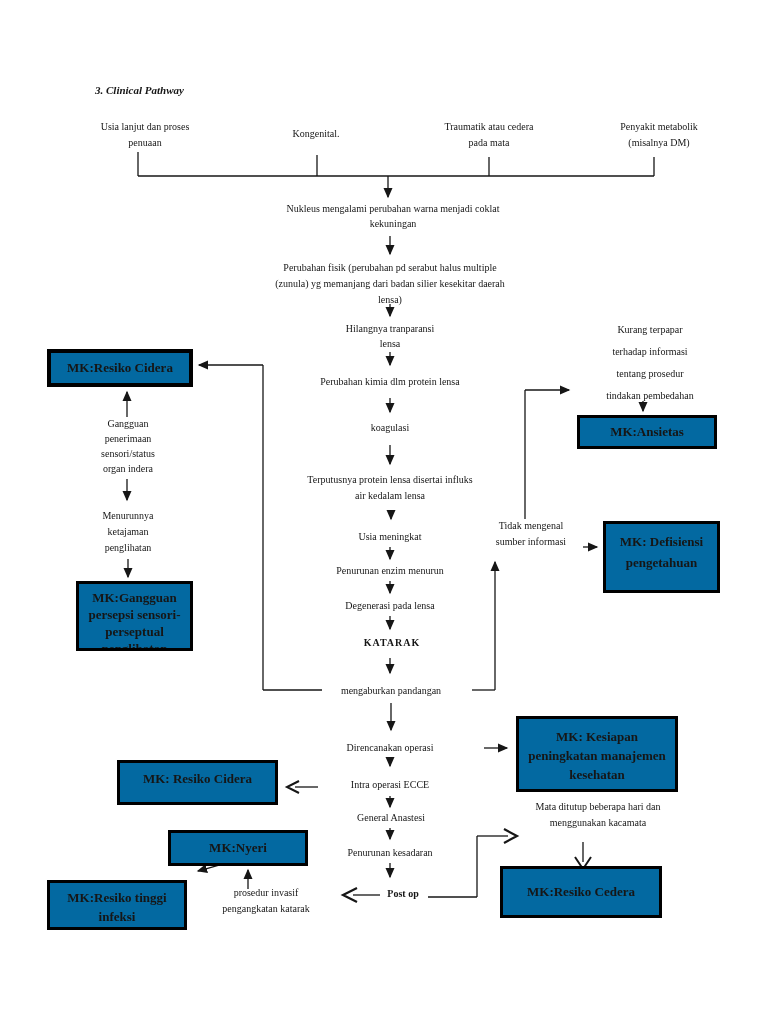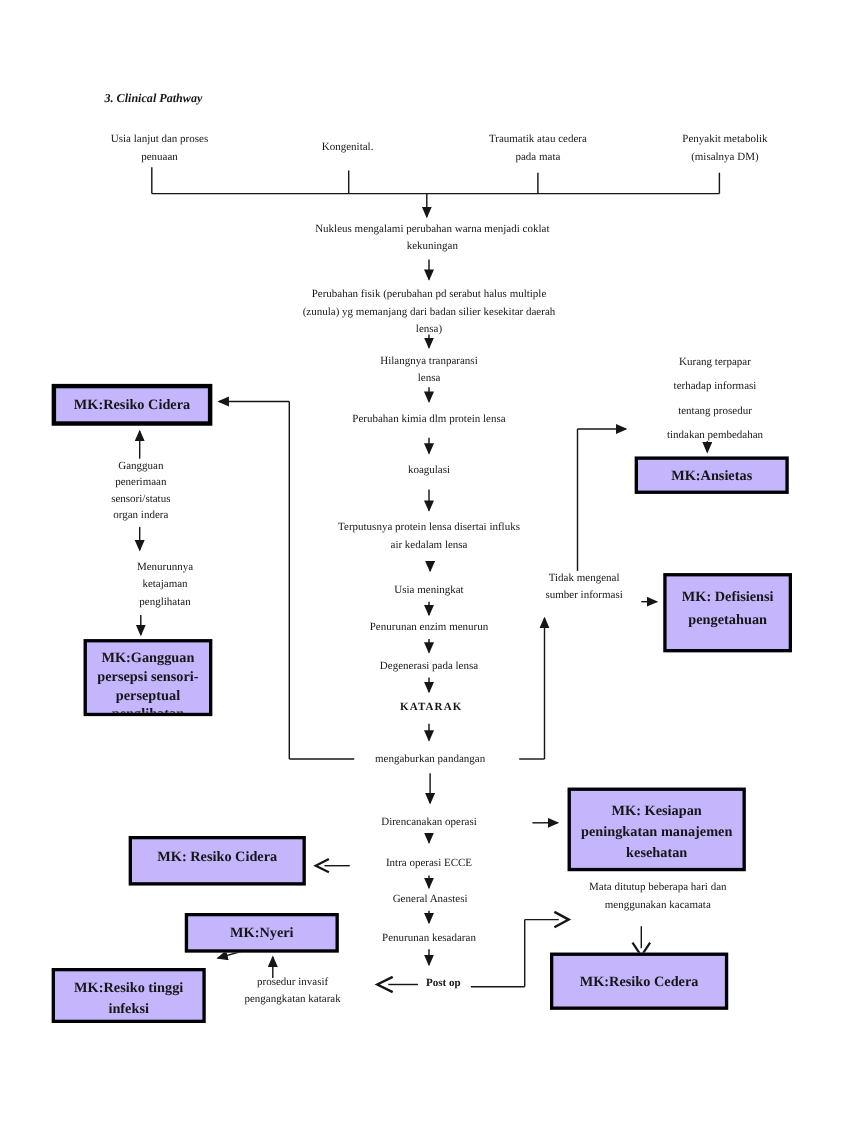--- a/index.html
+++ b/index.html
@@ -12,7 +12,7 @@
   .lh16{line-height:16px;}
   .title{position:absolute;font-size:11px;font-weight:bold;font-style:italic;white-space:pre;}
   .mk{position:absolute;border:3px solid #000;box-sizing:border-box;text-align:center;
-      font-weight:bold;font-size:13px;white-space:pre-line;overflow:hidden;background:#c4b5fd;}
+      font-weight:bold;font-size:13px;white-space:pre-line;overflow:hidden;background:#0369a1;}
   .mk.center{display:flex;align-items:center;justify-content:center;}
   .katarak{font-size:10px;font-weight:bold;letter-spacing:1px;}
   .postop{font-weight:bold;}

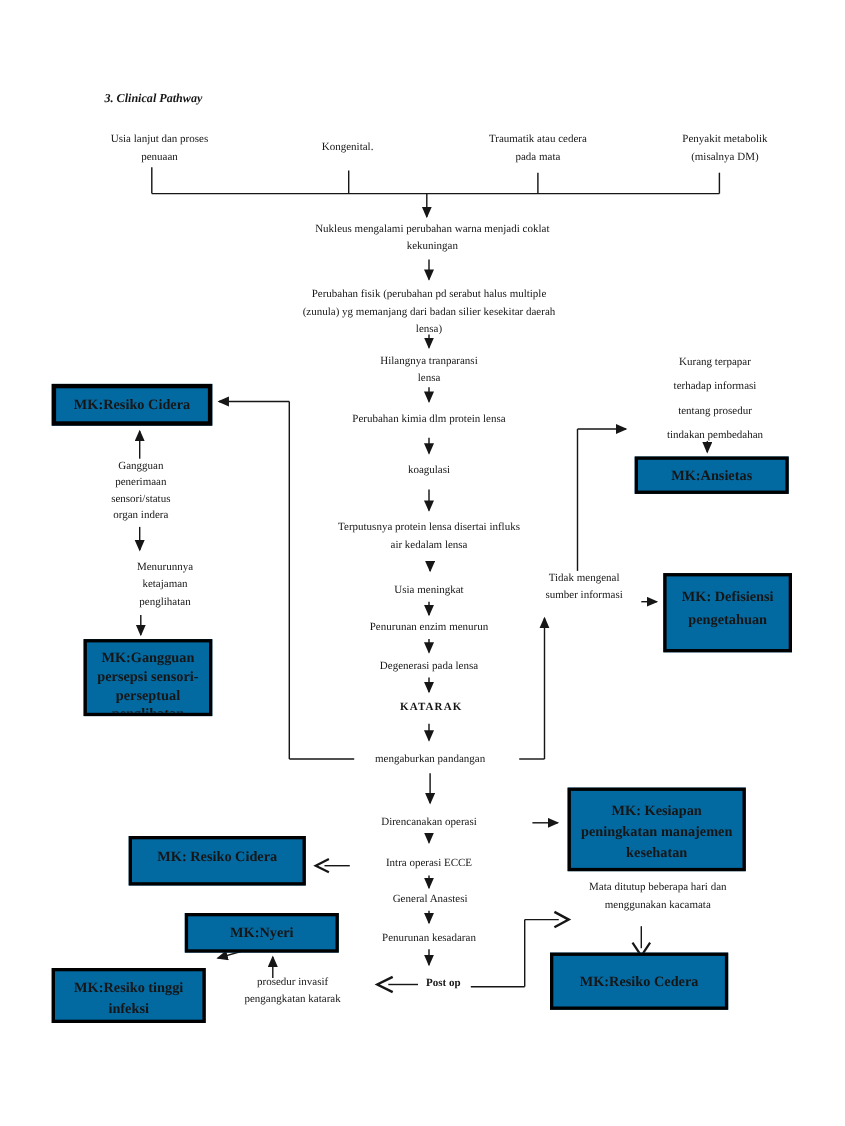--- a/index.html
+++ b/index.html
@@ -129,7 +129,7 @@
 penerimaan
 sensori/status
 organ indera</div>
-  <div class="t lh16" style="left:128px;top:508px;margin-left:22px;">Menurunnya
+  <div class="t lh16" style="left:128px;top:508px;">Menurunnya
 ketajaman
 penglihatan</div>
 

